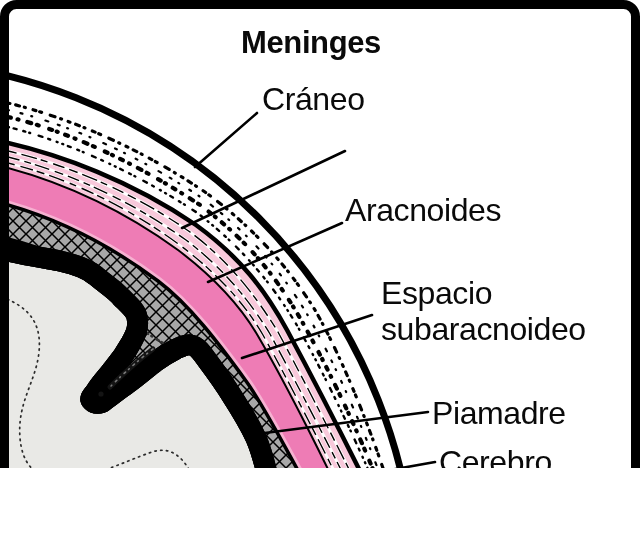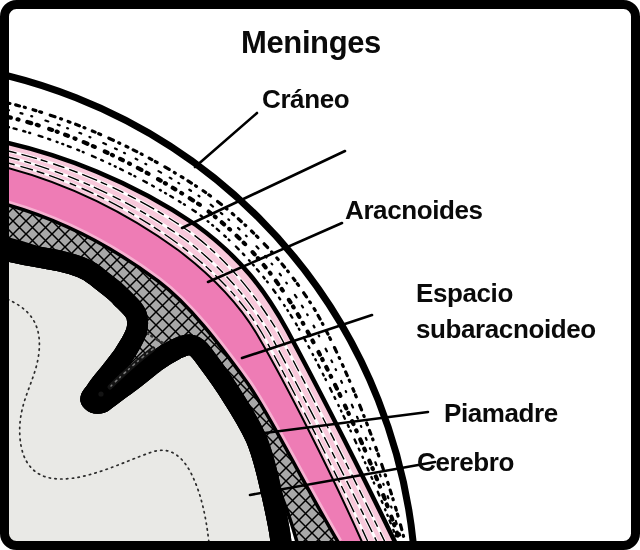--- a/index.html
+++ b/index.html
@@ -4,7 +4,7 @@
 <style>
   html,body{margin:0;padding:0;background:#ffffff;}
   .fig{
-    position:relative;width:640px;height:550px;background:#ffffff;
+    position:relative;width:640px;height:468px;background:#ffffff;
     font-family:"Liberation Sans",sans-serif;overflow:hidden;
   }
   .fig svg{position:absolute;left:0;top:0;}

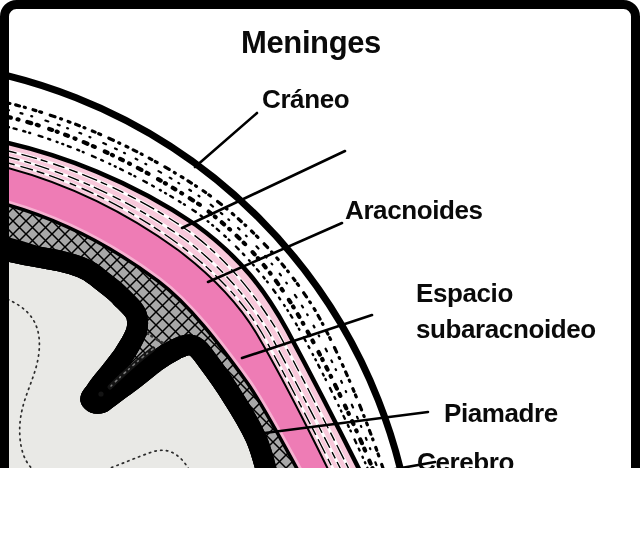--- a/index.html
+++ b/index.html
@@ -9,7 +9,7 @@
   }
   .fig svg{position:absolute;left:0;top:0;}
   .lbl{
-    position:absolute;color:#0a0a0a;font-size:26px;font-weight:700;
+    position:absolute;color:#0a0a0a;font-size:32px;font-weight:400;
     letter-spacing:-0.4px;line-height:36px;white-space:nowrap;
   }
   .lbl.wrap{white-space:normal;width:220px;margin-left:35px;}

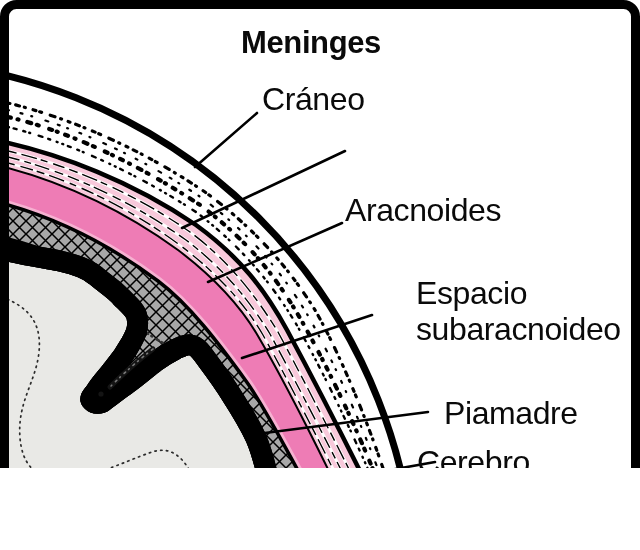--- a/index.html
+++ b/index.html
@@ -12,7 +12,7 @@
     position:absolute;color:#0a0a0a;font-size:32px;font-weight:400;
     letter-spacing:-0.4px;line-height:36px;white-space:nowrap;
   }
-  .lbl.wrap{white-space:normal;width:220px;margin-left:35px;}
+  .lbl.wrap{white-space:normal;width:220px;}
   .title{
     position:absolute;color:#0a0a0a;font-size:31px;font-weight:600;
     letter-spacing:-0.4px;line-height:37px;transform:translateX(-50%);

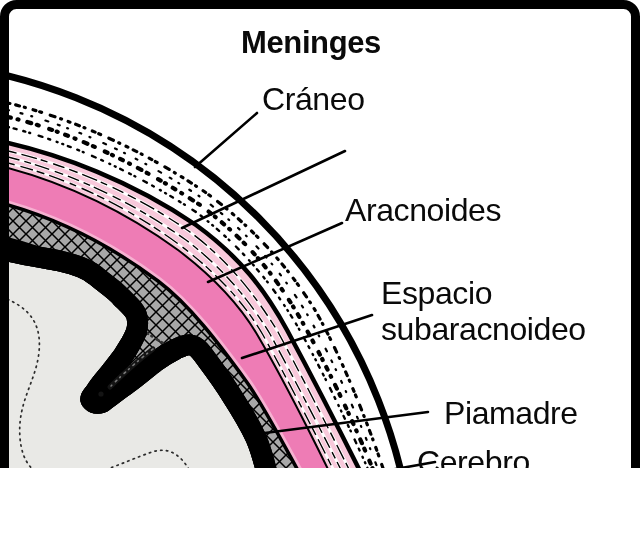--- a/index.html
+++ b/index.html
@@ -149,7 +149,7 @@
 
 <div class="lbl wrap" style="left:381px;top:275px">Espacio subaracnoideo</div>
 
-<div class="lbl" style="left:444px;top:395px">Piamadre</div>
+<div class="lbl" style="left:432px;top:395px">Piamadre</div>
 
 <div class="lbl" style="left:417px;top:444px">Cerebro</div>
 

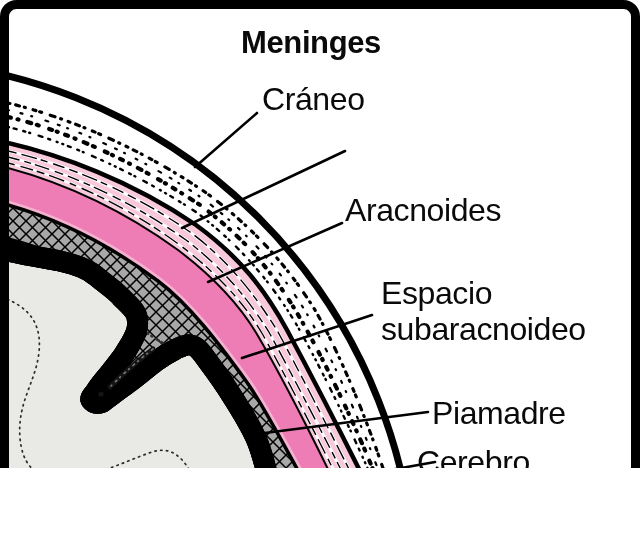--- a/index.html
+++ b/index.html
@@ -151,7 +151,7 @@
 
 <div class="lbl" style="left:432px;top:395px">Piamadre</div>
 
-<div class="lbl" style="left:417px;top:444px">Cerebro</div>
+<div class="lbl" style="left:439px;top:444px">Cerebro</div>
 
 </div>
 

